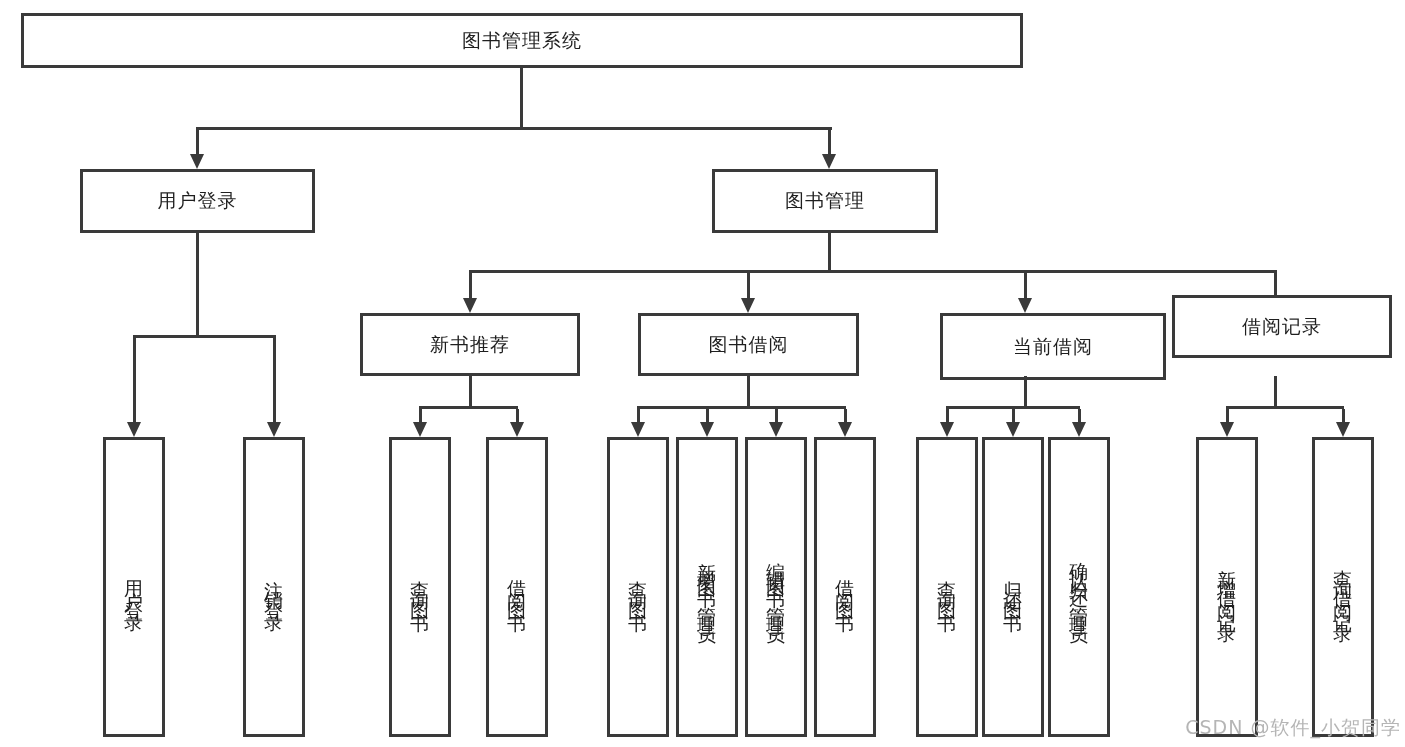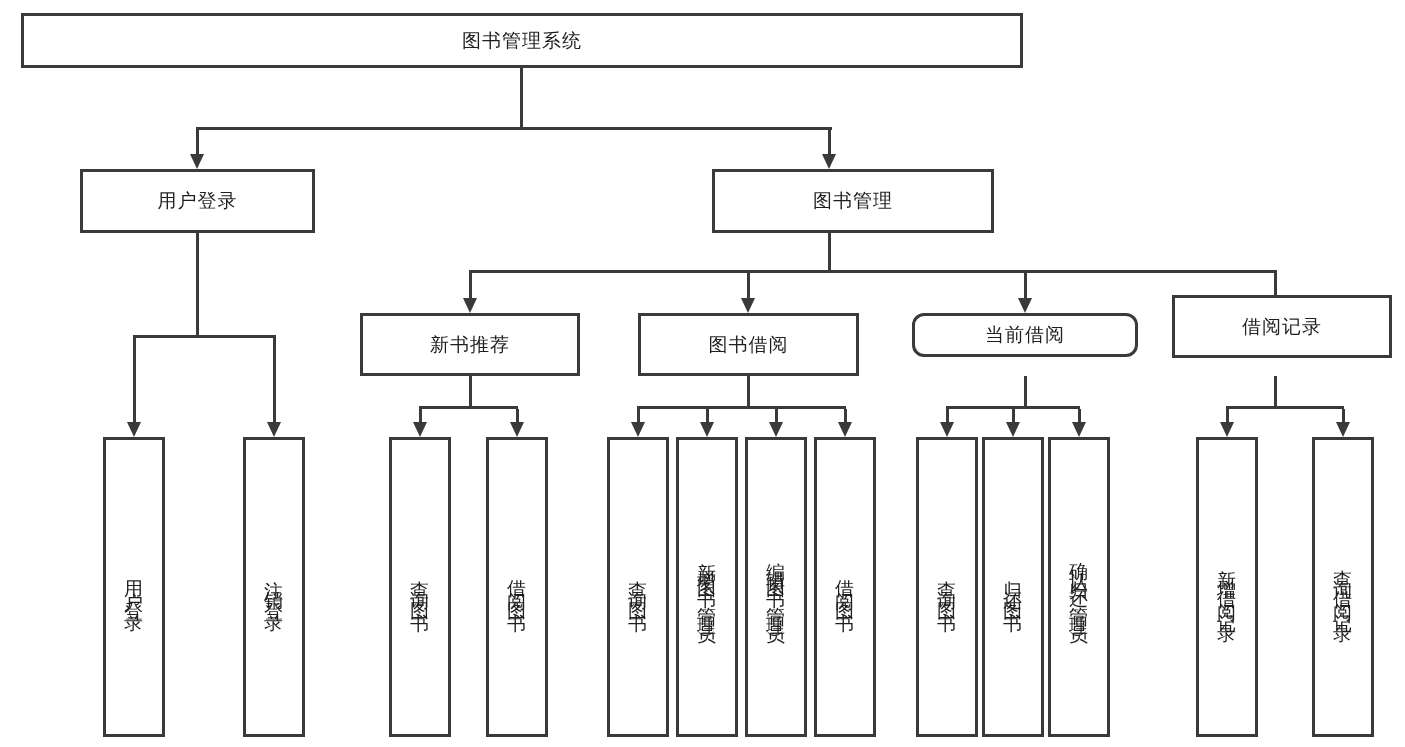--- a/index.html
+++ b/index.html
@@ -73,7 +73,7 @@
   <div class="box" style="left:80px;top:169px;width:235px;height:64px;">
     <span>用户登录</span>
   </div>
-  <div class="box" style="left:712px;top:169px;width:282px;height:64px;">
+  <div class="box" style="left:712px;top:169px;width:226px;height:64px;">
     <span>图书管理</span>
   </div>
 

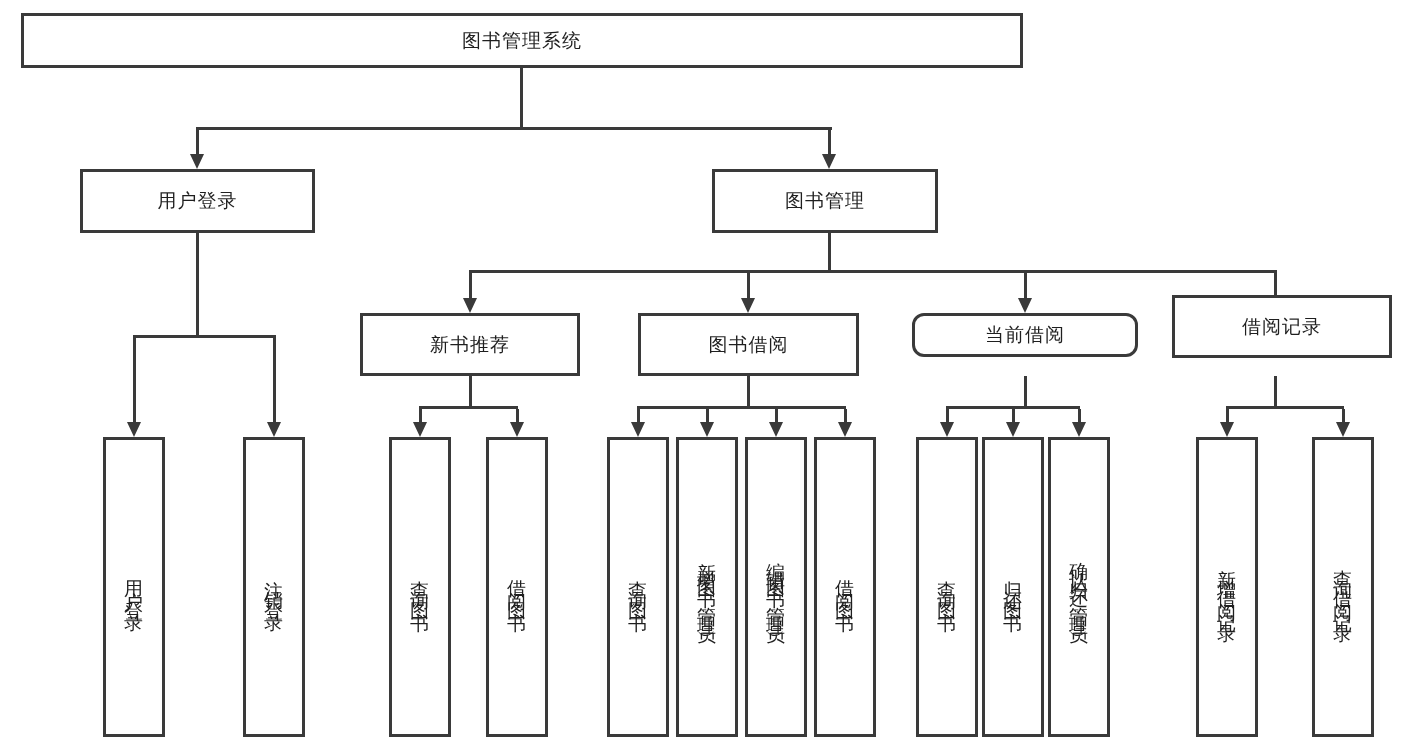--- a/index.html
+++ b/index.html
@@ -101,7 +101,7 @@
   <div class="box" style="left:360px;top:313px;width:220px;height:63px;">
     <span>新书推荐</span>
   </div>
-  <div class="box" style="left:912px;top:313px;width:226px;height:44px;border-radius:12px;">
+  <div class="box" style="left:940px;top:313px;width:226px;height:67px;">
     <span>当前借阅</span>
   </div>
   <div class="box" style="left:1172px;top:295px;width:220px;height:63px;">

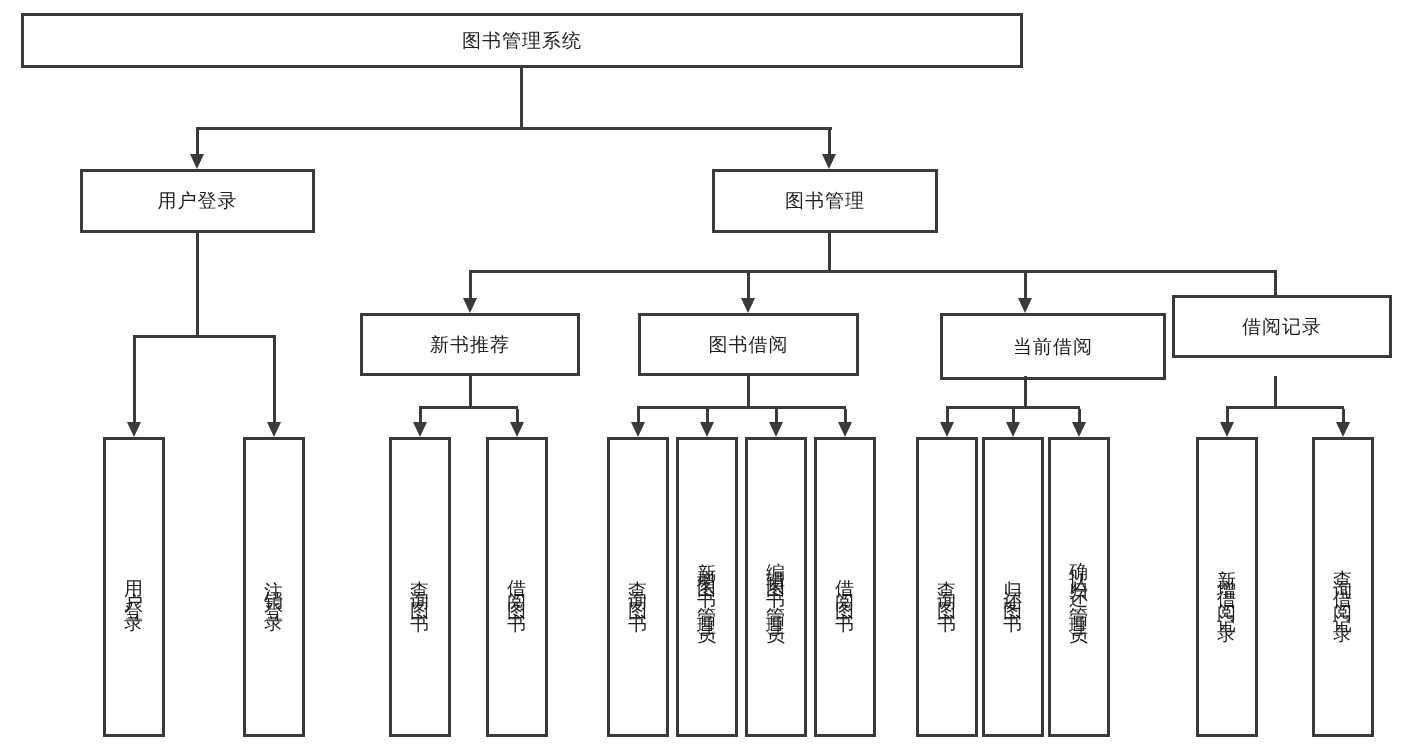--- a/index.html
+++ b/index.html
@@ -186,6 +186,7 @@
     <span class="vtext">查询借阅记录</span>
   </div>
 
+  <div class="watermark">CSDN @软件_小贺同学</div>
 
 </div>
 

